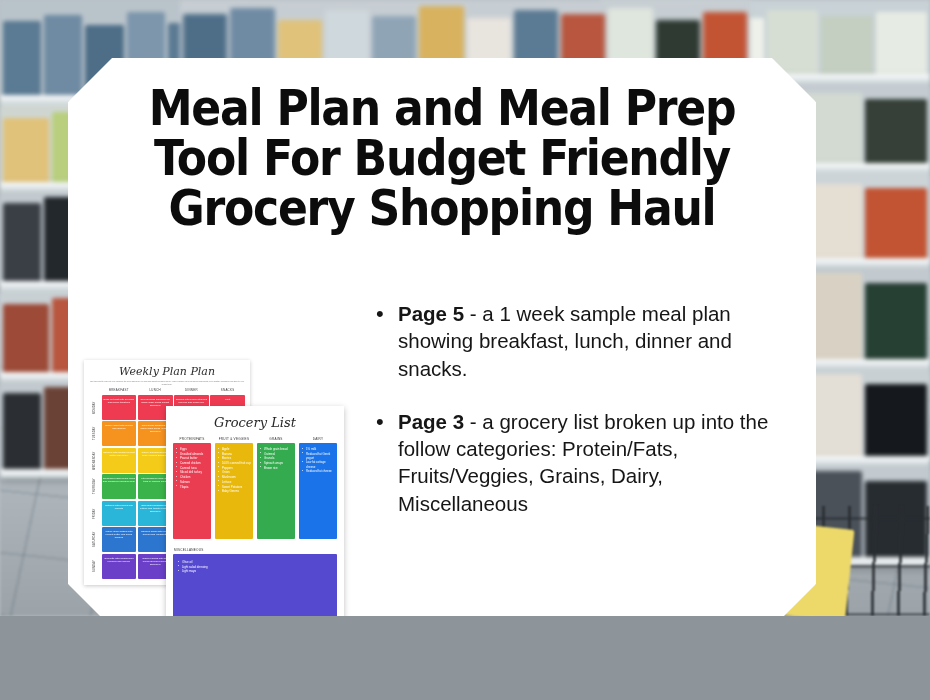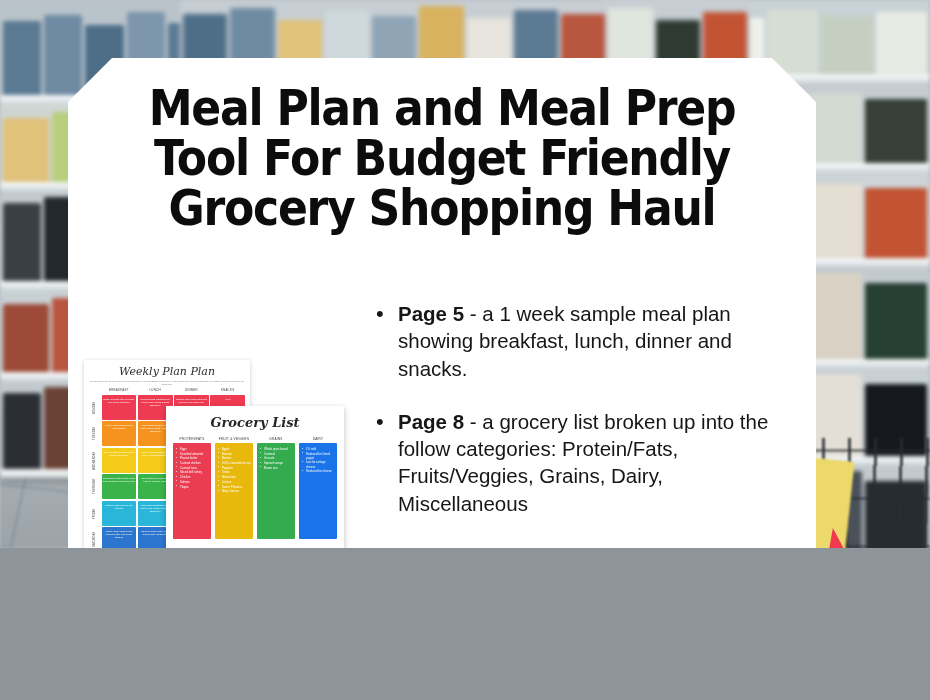--- a/index.html
+++ b/index.html
@@ -15,7 +15,7 @@
   #poster {
     position: relative;
     width: 930px;
-    height: 548px;
+    height: 616px;
     overflow: hidden;
   }
 

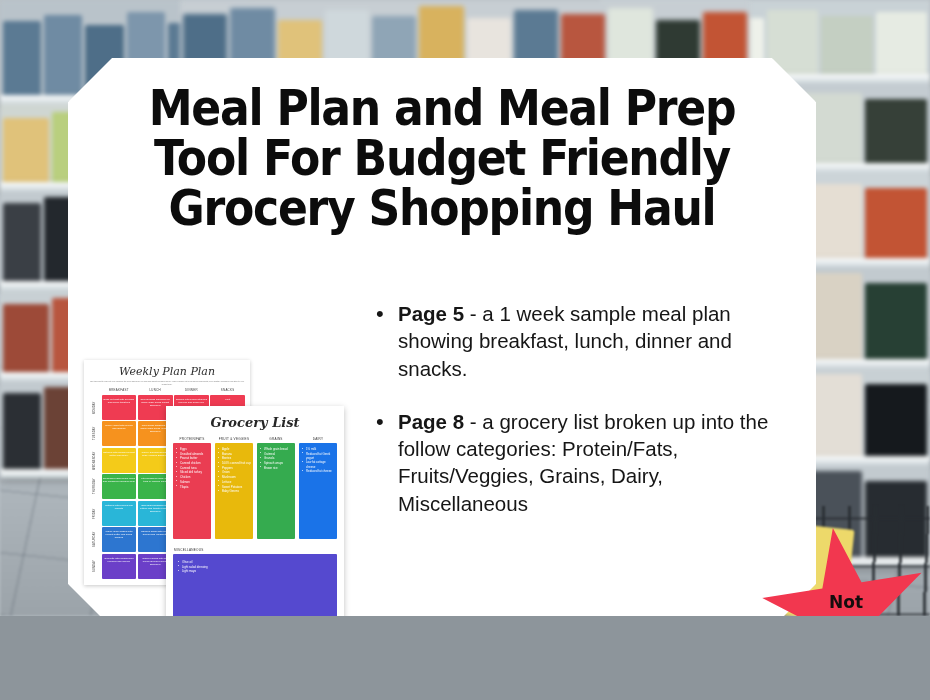--- a/index.html
+++ b/index.html
@@ -221,7 +221,7 @@
     text-align: center;
     font-family: "DejaVu Serif", serif;
     font-style: italic;
-    font-weight: 700;
+    font-weight: 400;
     font-size: 13px;
     color: #262626;
     margin: 2px 0 7px 0;

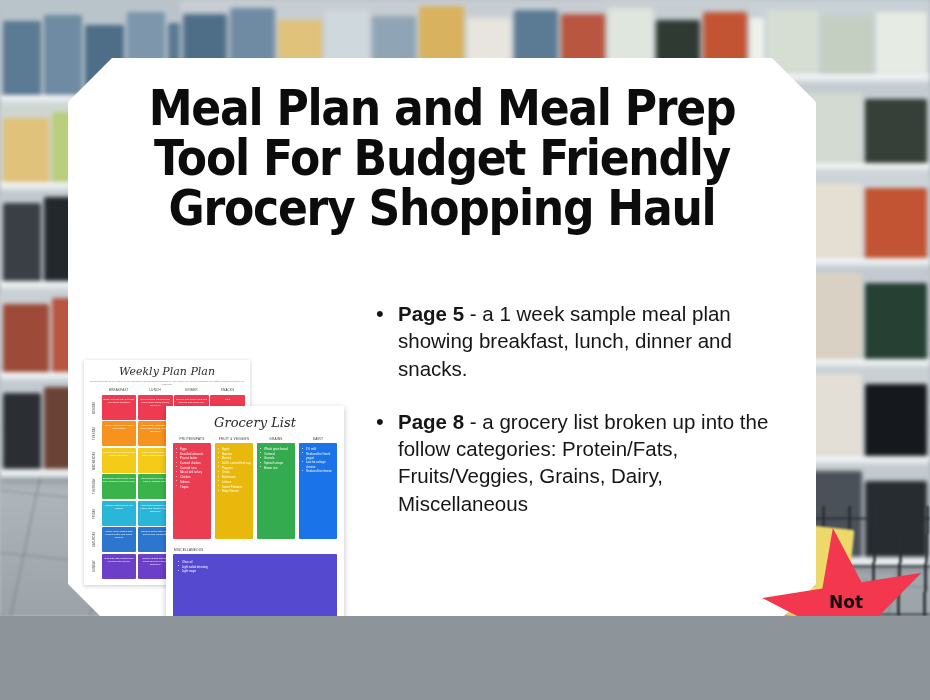--- a/index.html
+++ b/index.html
@@ -586,7 +586,7 @@
         </div>
         <div class="bullet">
           <span class="dot">•</span>
-          <span class="txt"><b>Page 8</b><span> - a grocery list broken up into the follow categories: Protein/Fats, Fruits/Veggies, Grains, Dairy, Miscellaneous</span></span>
+          <span class="txt"><b>Page 3</b><span> - a grocery list broken up into the follow categories: Protein/Fats, Fruits/Veggies, Grains, Dairy, Miscellaneous</span></span>
         </div>
       </div>
     </div>

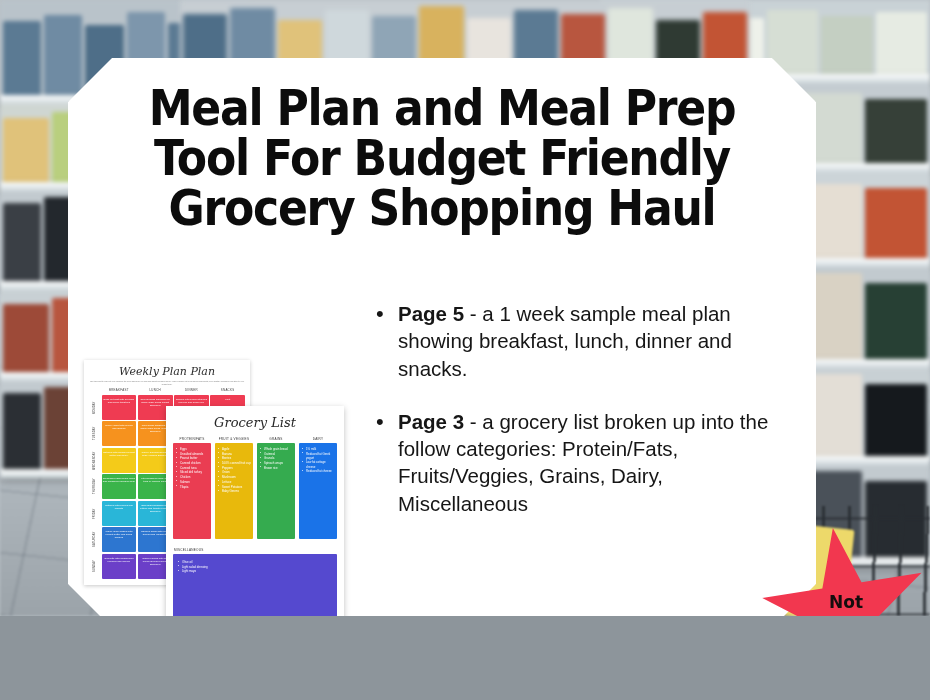--- a/index.html
+++ b/index.html
@@ -592,13 +592,6 @@
     </div>
   </div>
 
-  <div id="star">
-    <div class="shape" style="background: rgb(242, 55, 79);"></div>
-    <div class="label" style="color: rgb(20, 13, 13);">
-      <span>Not</span><br>
-      <span>Branded</span>
-    </div>
-  </div>
 
 </div>
 

